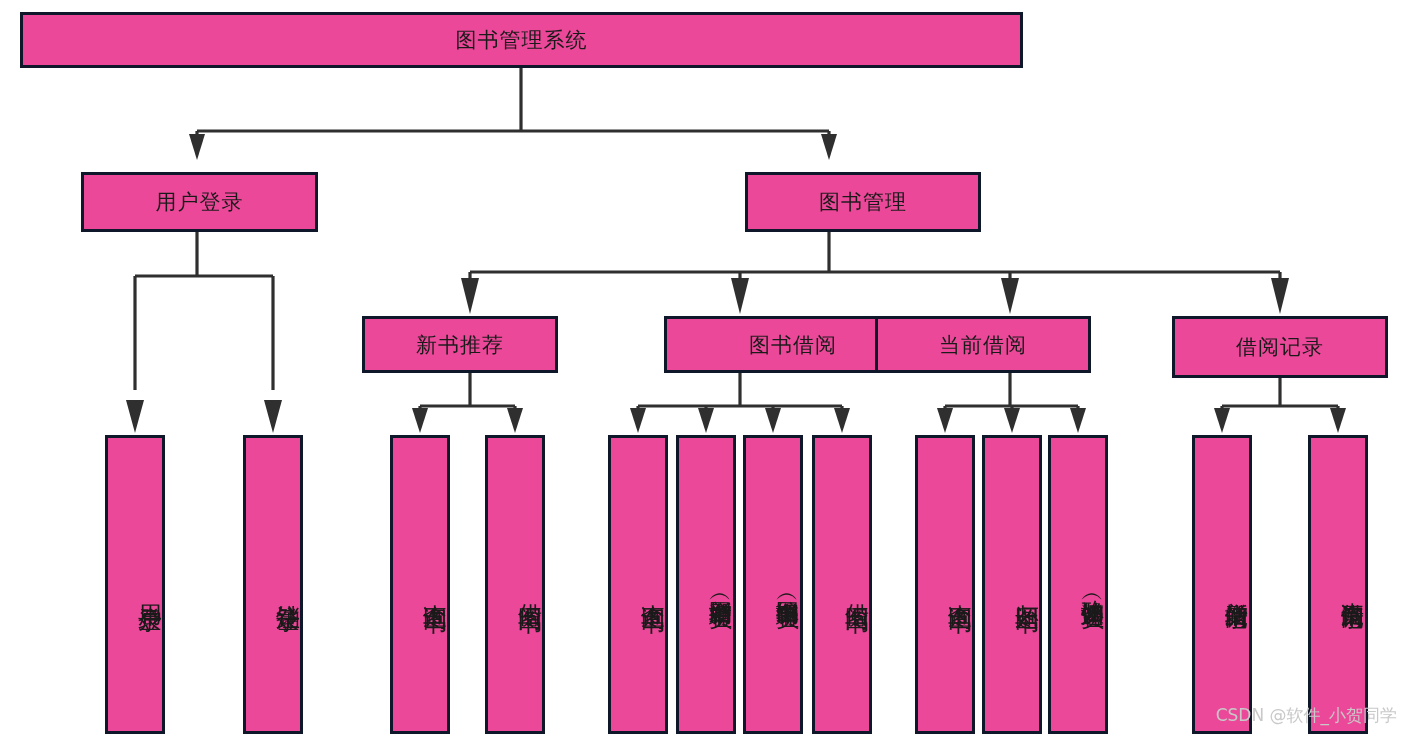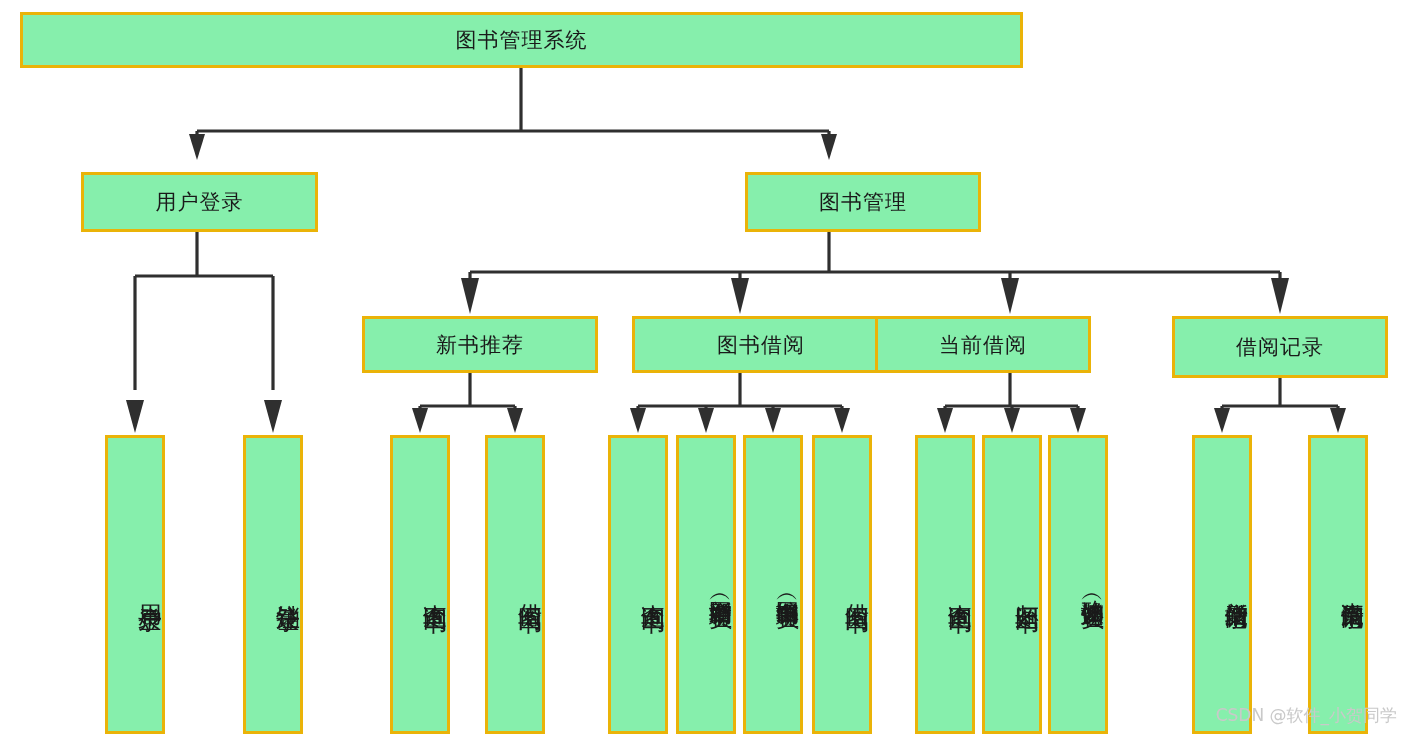--- a/index.html
+++ b/index.html
@@ -18,8 +18,8 @@
   .node {
     position: absolute;
     box-sizing: border-box;
-    border: 3px solid #eab308;
-    background: #86efac;
+    border: 3px solid #0f172a;
+    background: #ec4899;
     display: flex;
     align-items: center;
     justify-content: center;

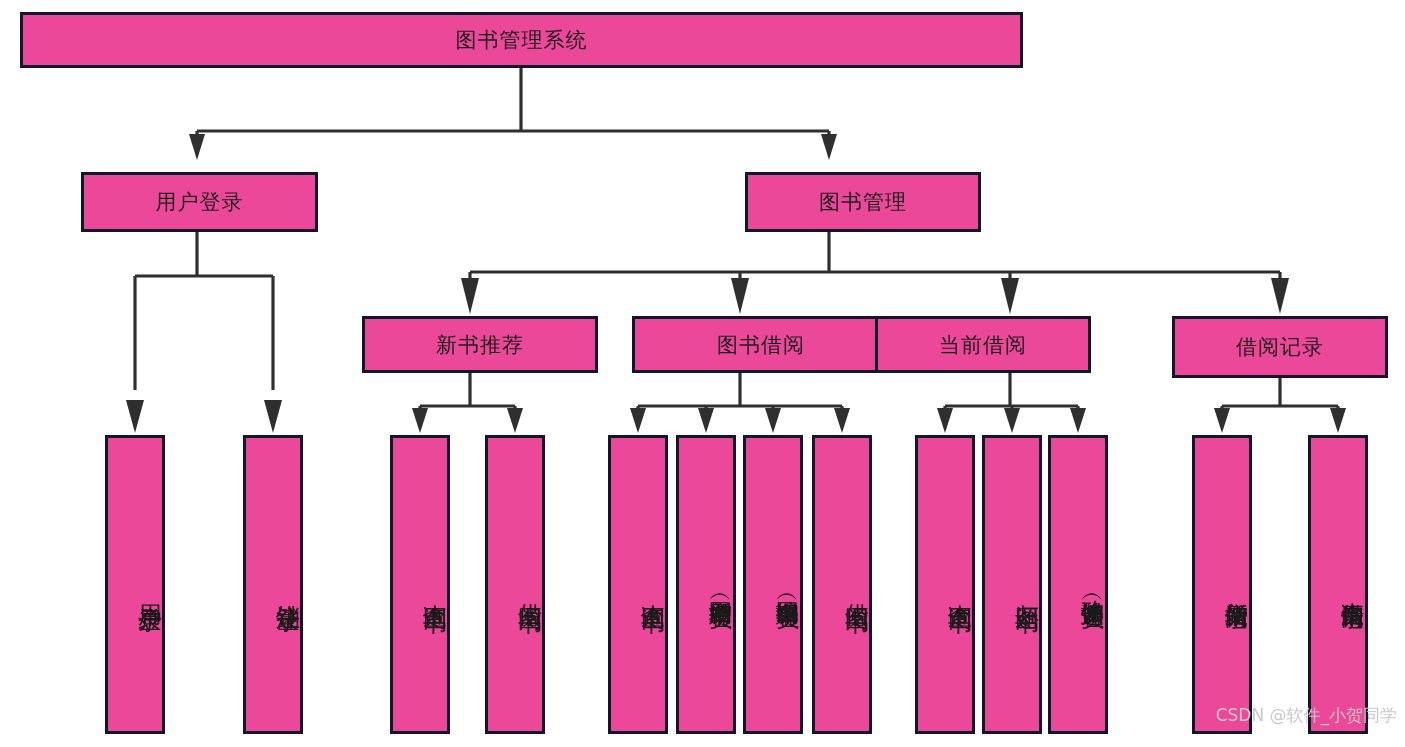--- a/index.html
+++ b/index.html
@@ -153,7 +153,7 @@
     <span>图书管理</span>
   </div>
 
-  <div class="node node-h" style="left:362px; top:316px; width:236px; height:57px;text-align:center;">
+  <div class="node node-h" style="left:362px; top:316px; width:196px; height:57px;text-align:center;">
     <span>新书推荐</span>
   </div>
   <div class="node node-h" style="left:632px; top:316px; width:258px; height:57px;">

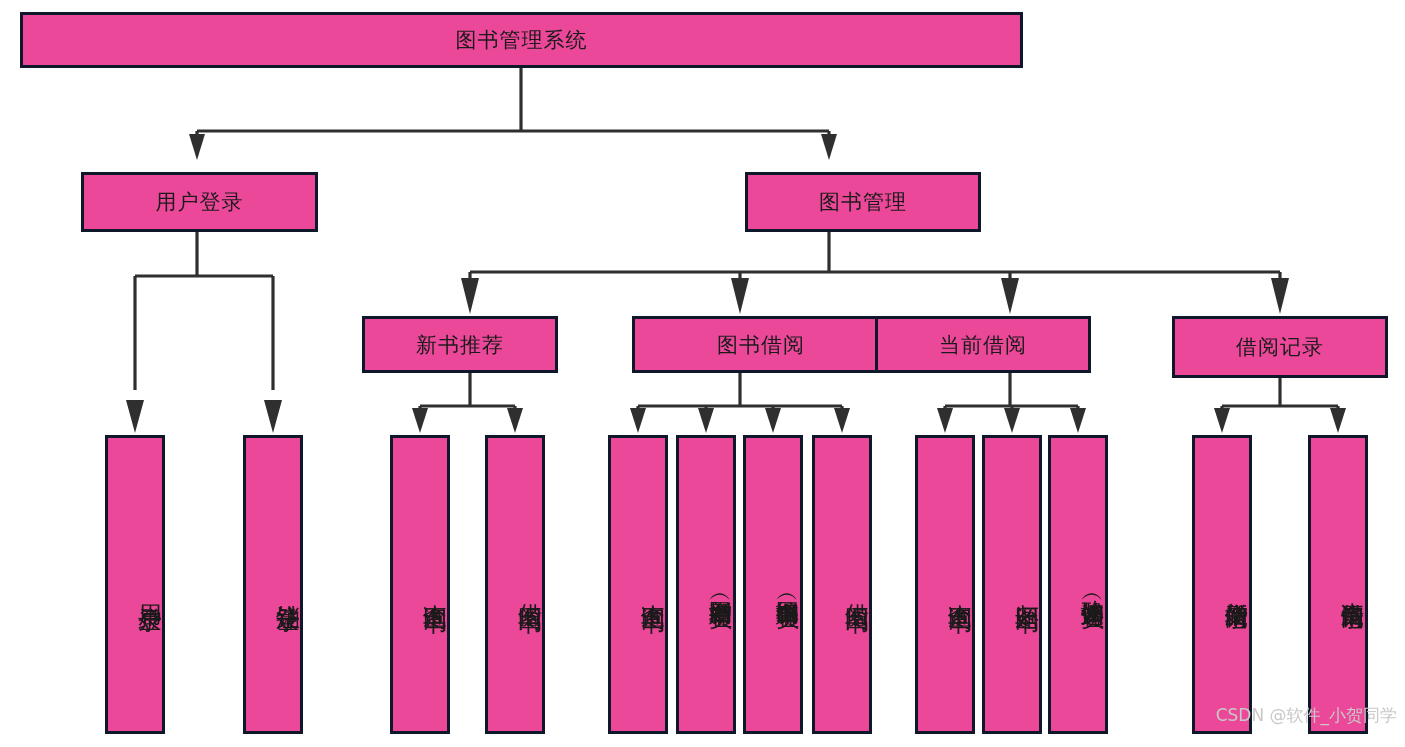--- a/index.html
+++ b/index.html
@@ -156,7 +156,7 @@
   <div class="node node-h" style="left:362px; top:316px; width:196px; height:57px;text-align:center;">
     <span>新书推荐</span>
   </div>
-  <div class="node node-h" style="left:632px; top:316px; width:258px; height:57px;">
+  <div class="node node-h" style="left:664px; top:316px; width:258px; height:57px;">
     <span>图书借阅</span>
   </div>
   <div class="node node-h" style="left:863px; top:316px; width:216px; height:57px;margin-left:12px;">

